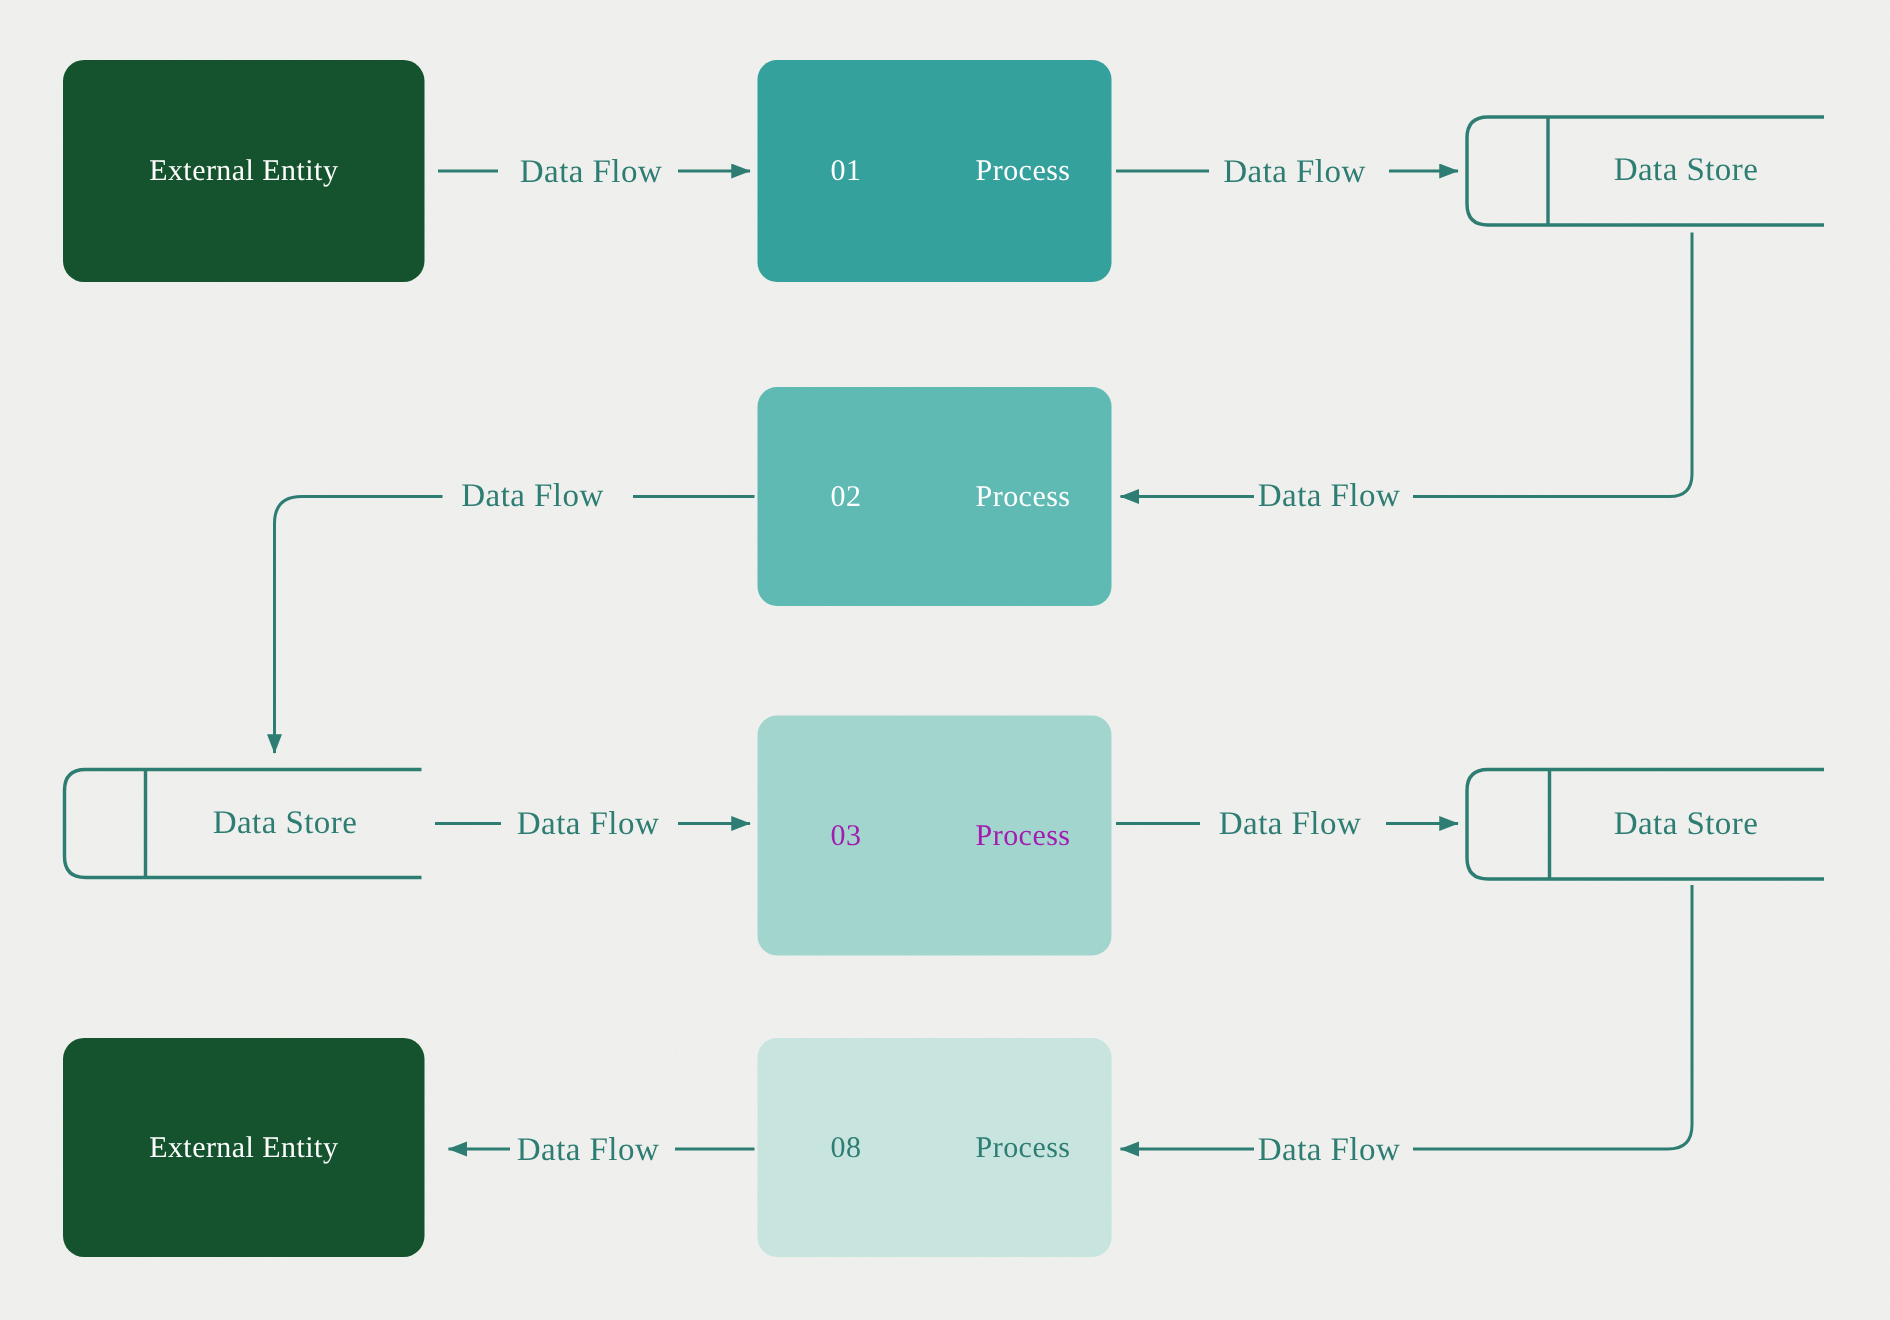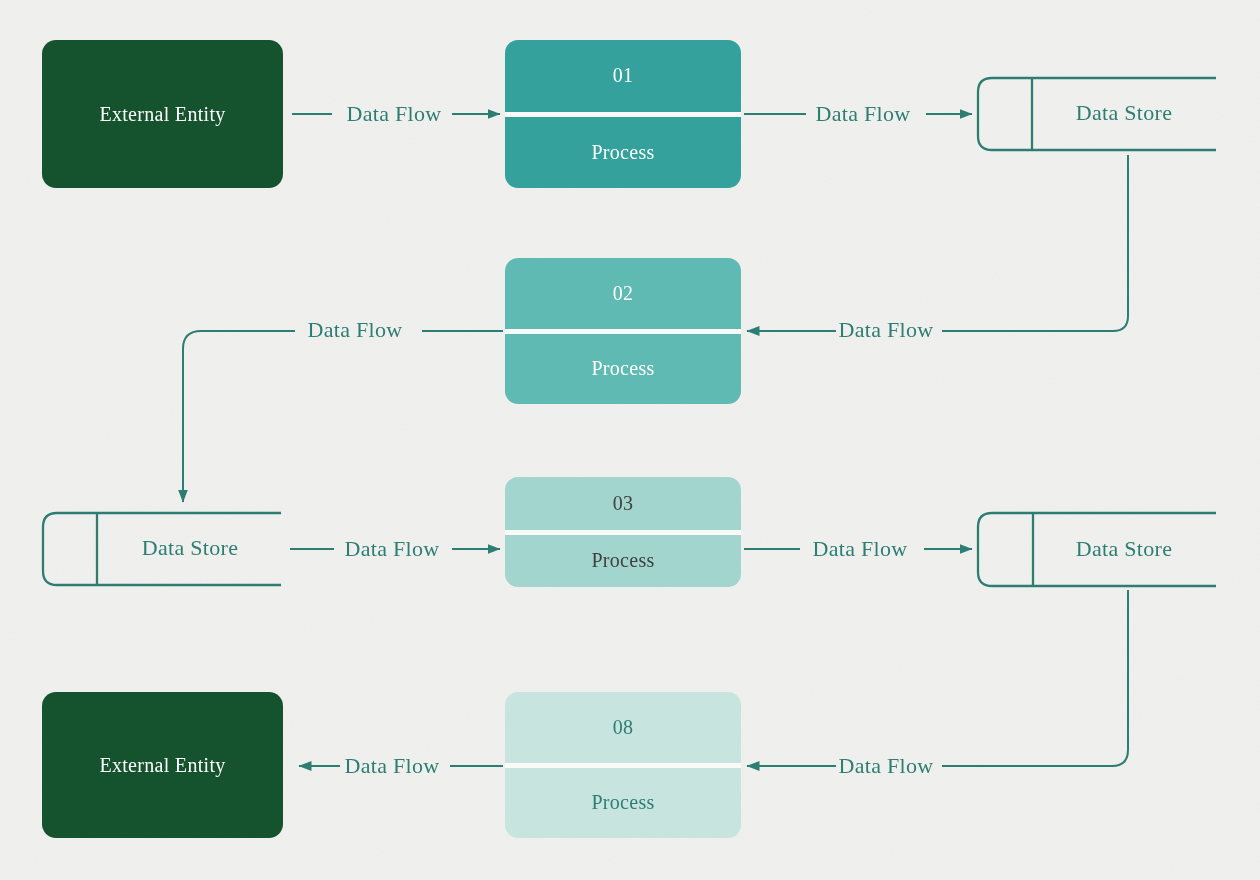--- a/index.html
+++ b/index.html
@@ -21,7 +21,7 @@
   .e1{left:42px;top:40px;width:241px;height:148px;}
   .e2{left:42px;top:692px;width:241px;height:146px;}
   .process{
-    border-radius:13px;display:flex;flex-direction:column;
+    border-radius:13px;display:flex;
     font-size:20px;letter-spacing:.3px;overflow:hidden;
   }
   .p-top,.p-bottom{flex:1;display:flex;align-items:center;justify-content:center;}

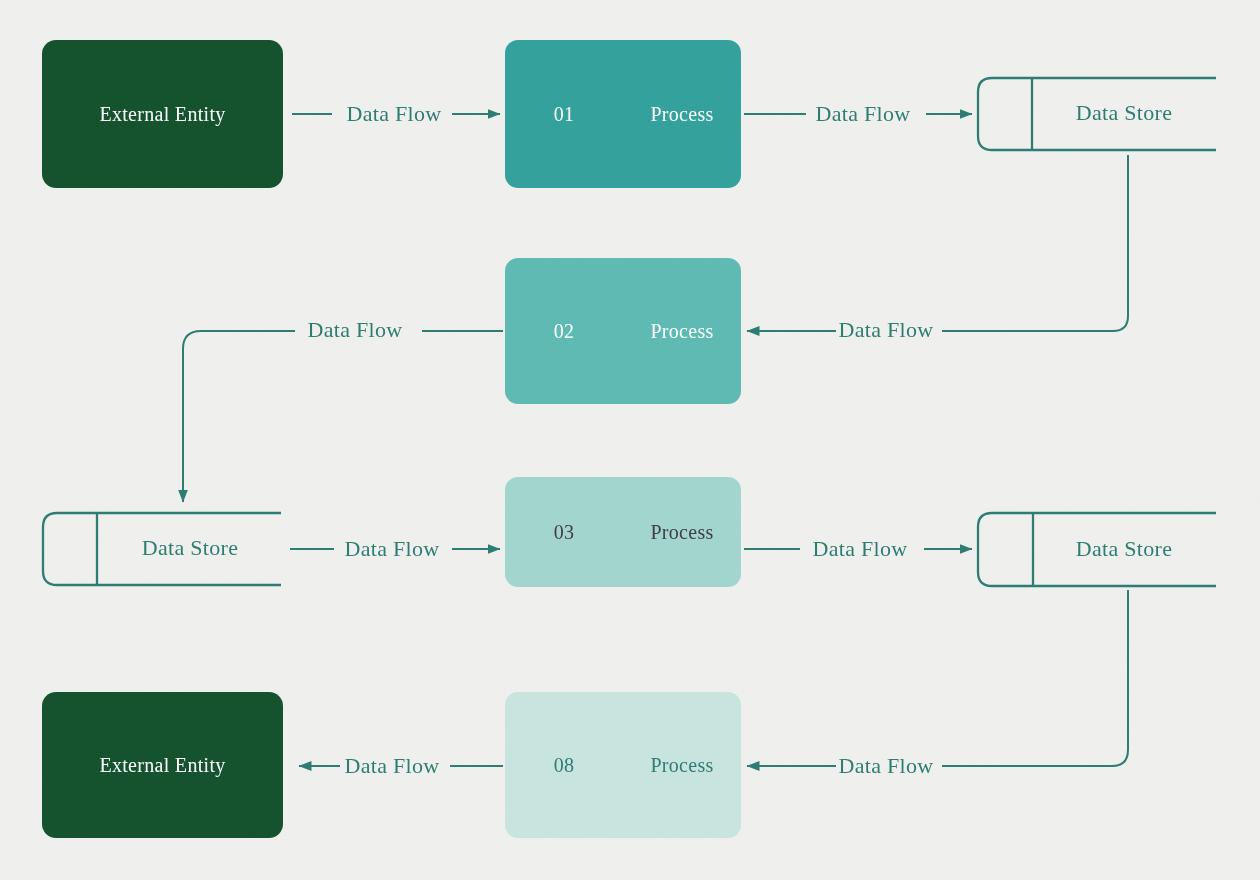--- a/index.html
+++ b/index.html
@@ -28,7 +28,7 @@
   .p-divider{height:5px;background:#f8faf7;}
   .p1{left:505px;top:40px;width:236px;height:148px;background:#34a19c;color:#ffffff;}
   .p2{left:505px;top:258px;width:236px;height:146px;background:#60bab4;color:#ffffff;}
-  .p3{left:505px;top:477px;width:236px;height:110px;background:#a3d5cf;color:#404040;}
+  .p3{left:505px;top:477px;width:236px;height:160px;background:#a3d5cf;color:#a21caf;}
   .p4{left:505px;top:692px;width:236px;height:146px;background:#c7e4df;color:#2e7d73;}
   .flow-label,.ds-label{
     position:absolute;transform:translate(-50%,-50%);

